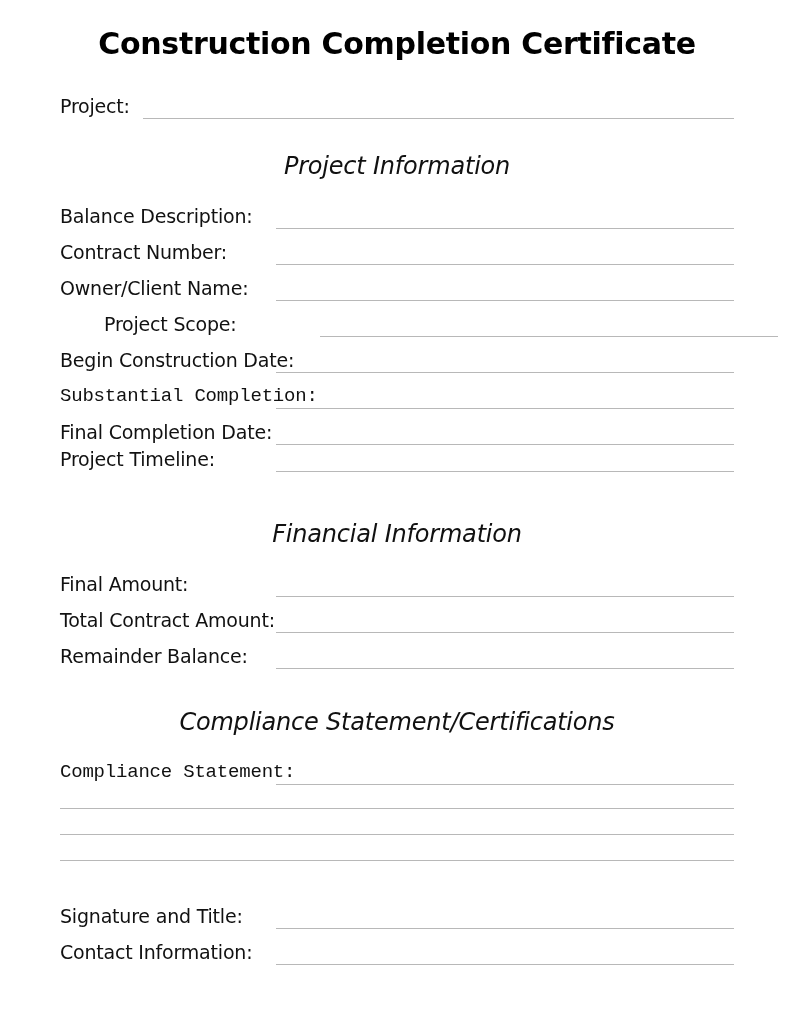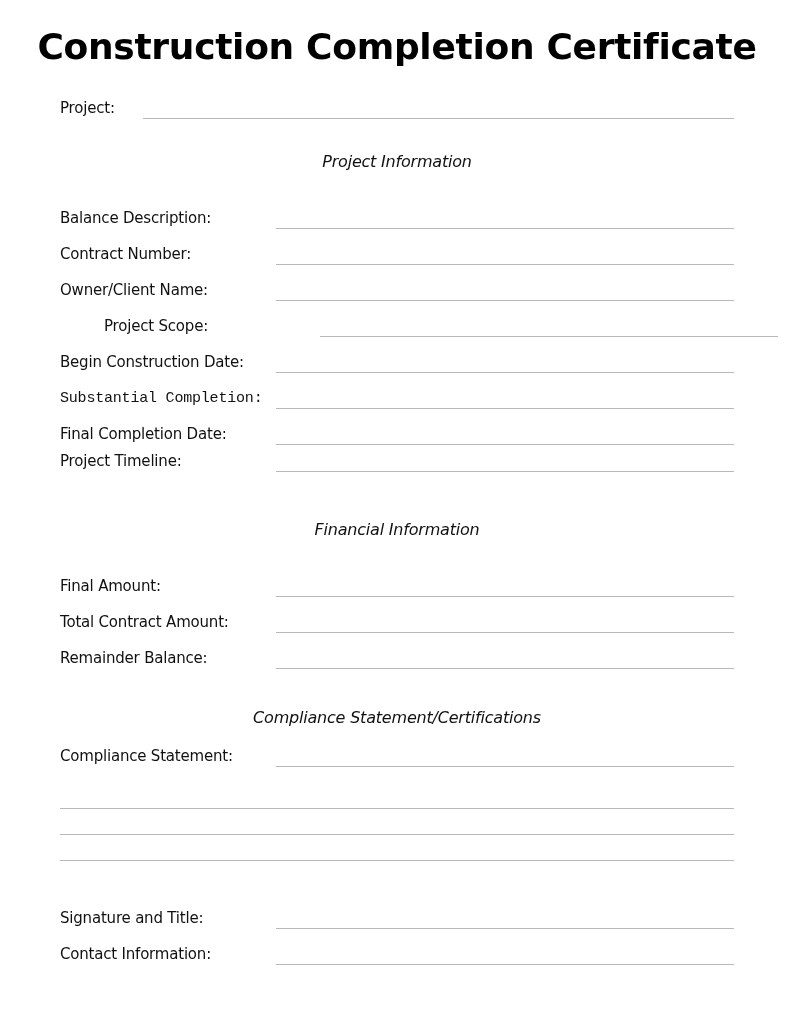--- a/index.html
+++ b/index.html
@@ -4,7 +4,7 @@
   <style>
     html, body { margin: 0; padding: 0; background: #ffffff; }
     body { width: 794px; height: 1024px; position: relative; font-family: "DejaVu Sans", sans-serif; color: #111; overflow: hidden; }
-    .title { position: absolute; left: 0; right: 0; top: 26px; text-align: center; font-size: 36px; font-weight: bold; letter-spacing: -0.3px; color: #000; }
+    .title { position: absolute; left: 0; right: 0; top: 26px; text-align: center; font-size: 30px; font-weight: bold; letter-spacing: -0.3px; color: #000; }
     .section-title { position: absolute; left: 0; right: 0; text-align: center; font-size: 16px; font-style: italic; font-weight: 300; color: #111; letter-spacing: -0.2px; }
     .row { position: absolute; left: 60px; width: 674px; height: 20px; }
     .label { position: absolute; left: 0; bottom: 2px; font-size: 15px; color: #111; white-space: nowrap; letter-spacing: -0.2px; }

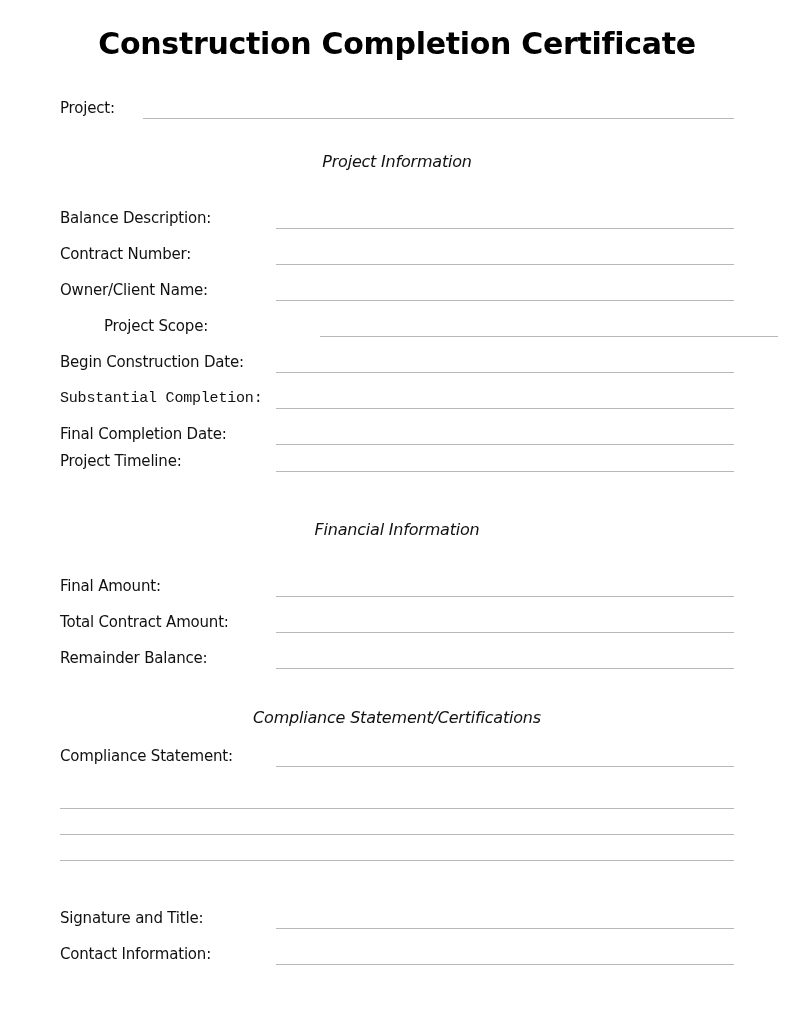--- a/index.html
+++ b/index.html
@@ -7,7 +7,7 @@
     .title { position: absolute; left: 0; right: 0; top: 26px; text-align: center; font-size: 30px; font-weight: bold; letter-spacing: -0.3px; color: #000; }
     .section-title { position: absolute; left: 0; right: 0; text-align: center; font-size: 16px; font-style: italic; font-weight: 300; color: #111; letter-spacing: -0.2px; }
     .row { position: absolute; left: 60px; width: 674px; height: 20px; }
-    .label { position: absolute; left: 0; bottom: 2px; font-size: 15px; color: #111; white-space: nowrap; letter-spacing: -0.2px; }
+    .label { position: absolute; left: 0; bottom: 2px; font-size: 19px; color: #111; white-space: nowrap; letter-spacing: -0.2px; }
     .line { position: absolute; right: 0; bottom: 0; height: 0; border-top: 1.5px solid #b8b8b8; }
     .full-line { position: absolute; left: 60px; width: 674px; height: 0; border-top: 1.5px solid #b8b8b8; }
   </style>

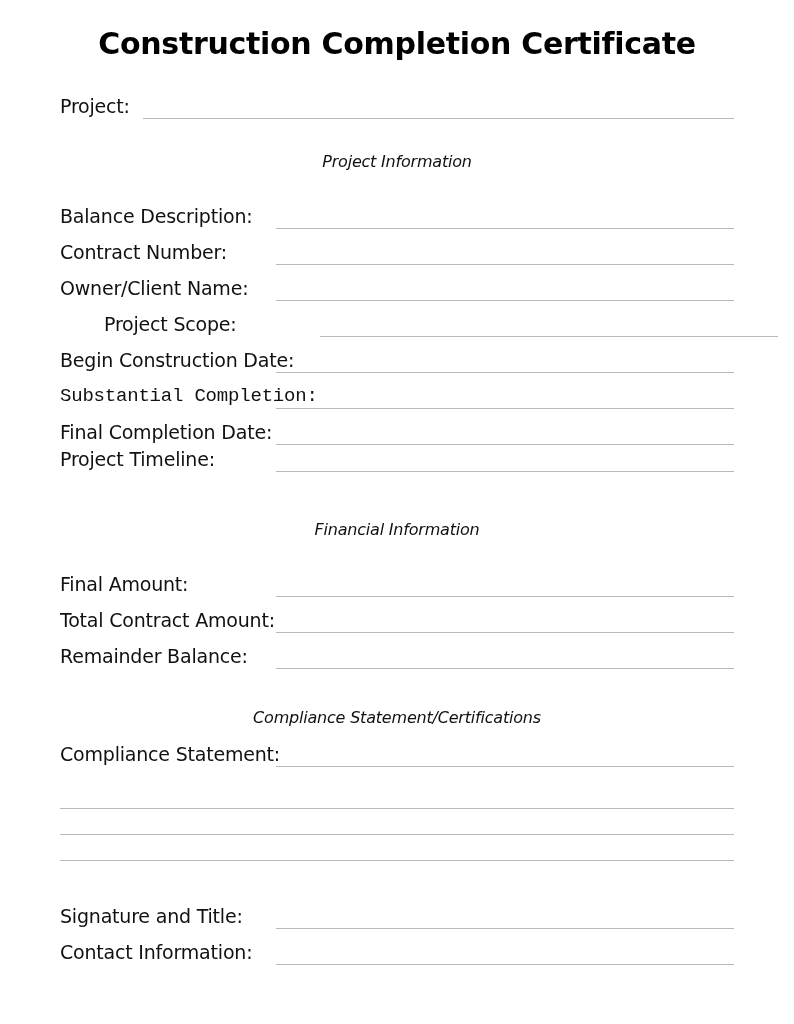--- a/index.html
+++ b/index.html
@@ -5,7 +5,7 @@
     html, body { margin: 0; padding: 0; background: #ffffff; }
     body { width: 794px; height: 1024px; position: relative; font-family: "DejaVu Sans", sans-serif; color: #111; overflow: hidden; }
     .title { position: absolute; left: 0; right: 0; top: 26px; text-align: center; font-size: 30px; font-weight: bold; letter-spacing: -0.3px; color: #000; }
-    .section-title { position: absolute; left: 0; right: 0; text-align: center; font-size: 16px; font-style: italic; font-weight: 300; color: #111; letter-spacing: -0.2px; }
+    .section-title { position: absolute; left: 0; right: 0; text-align: center; font-size: 24px; font-style: italic; font-weight: 300; color: #111; letter-spacing: -0.2px; }
     .row { position: absolute; left: 60px; width: 674px; height: 20px; }
     .label { position: absolute; left: 0; bottom: 2px; font-size: 19px; color: #111; white-space: nowrap; letter-spacing: -0.2px; }
     .line { position: absolute; right: 0; bottom: 0; height: 0; border-top: 1.5px solid #b8b8b8; }

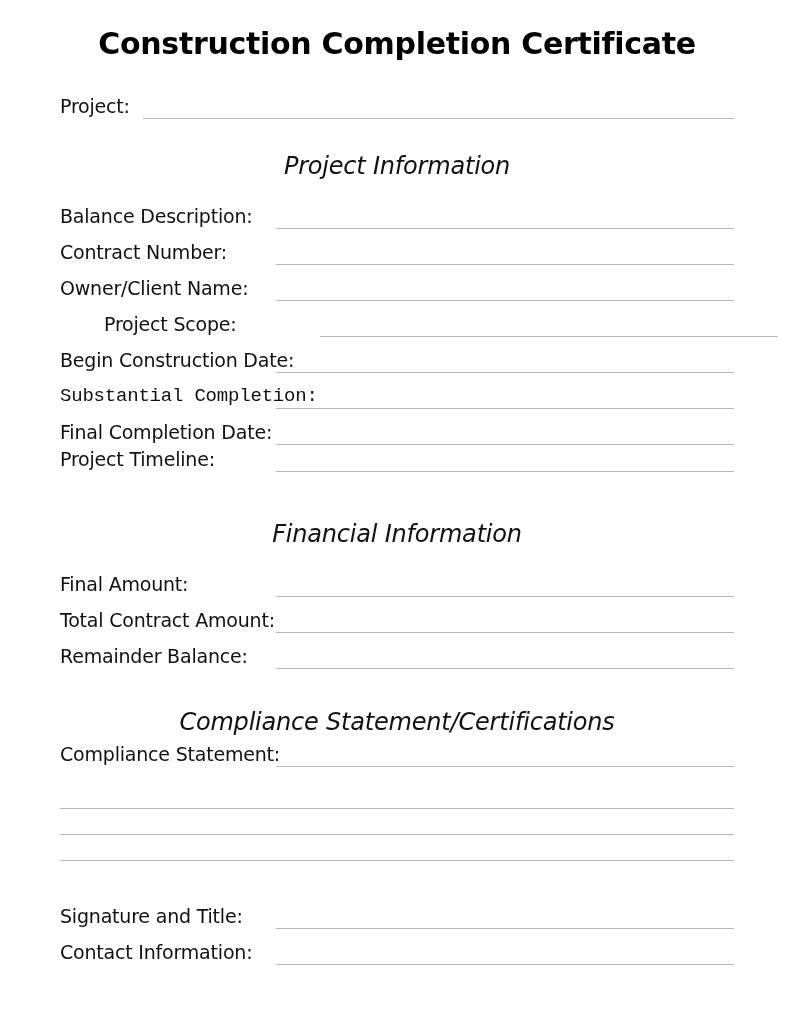--- a/index.html
+++ b/index.html
@@ -75,7 +75,7 @@
 
   <div class="section-title" style="top:708px;">Compliance Statement/Certifications</div>
 
-  <div class="row" style="top:747px;">
+  <div class="row" style="top:765px;font-family:Liberation Mono, monospace;">
     <span class="label">Compliance Statement:</span>
     <div class="line" style="left:216px;"></div>
   </div>

